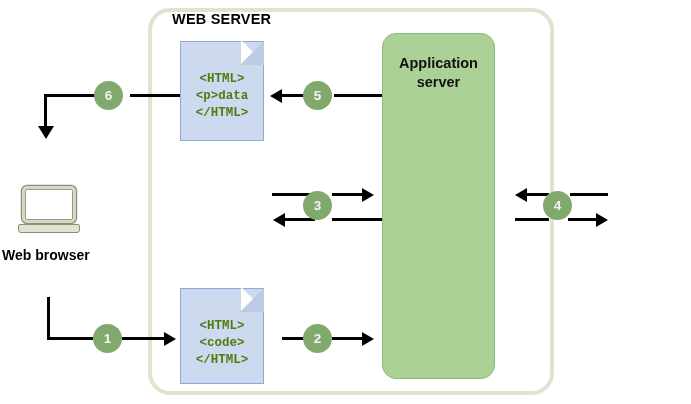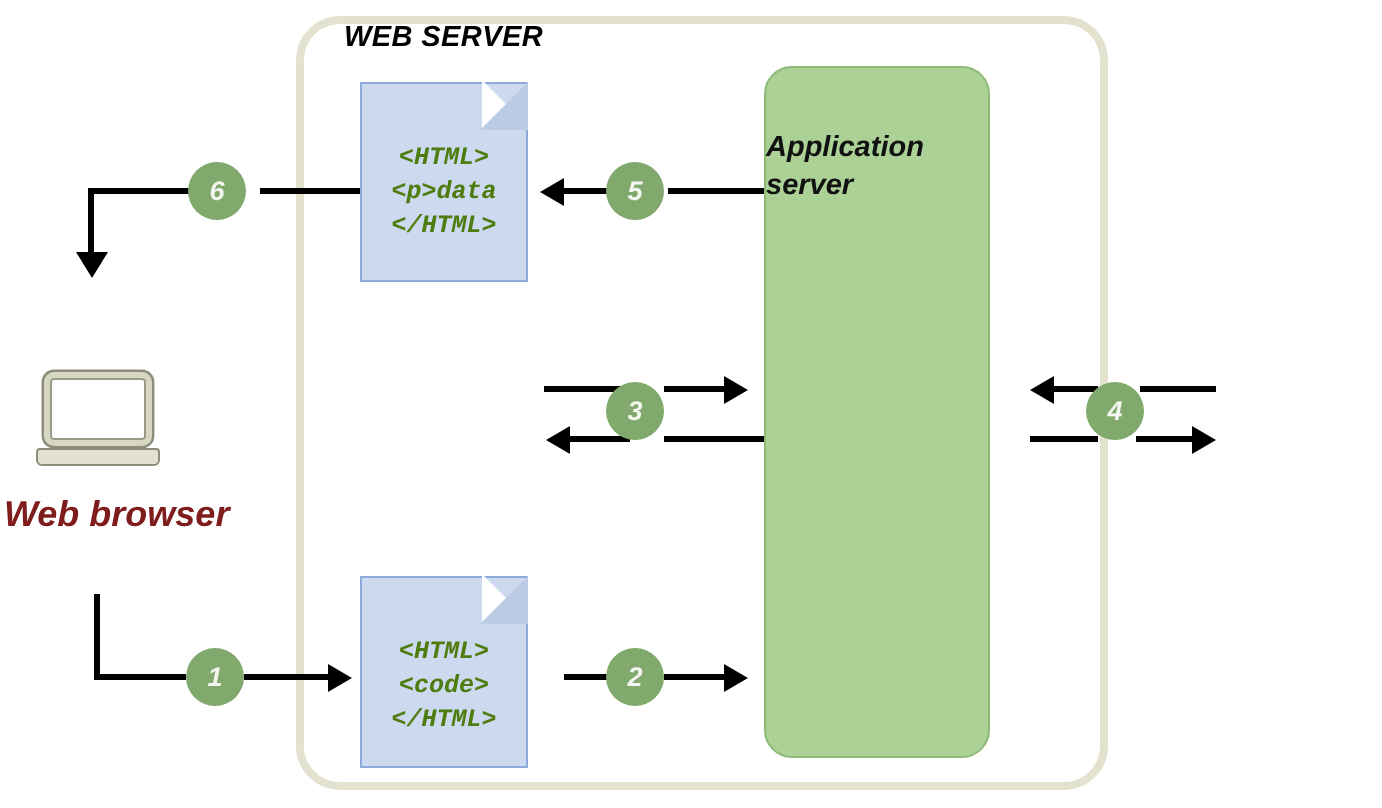--- a/index.html
+++ b/index.html
@@ -16,7 +16,6 @@
     height: 404px;
     background: #ffffff;
     overflow: hidden;
-    font-style: italic;
   }
   
   .server-box {

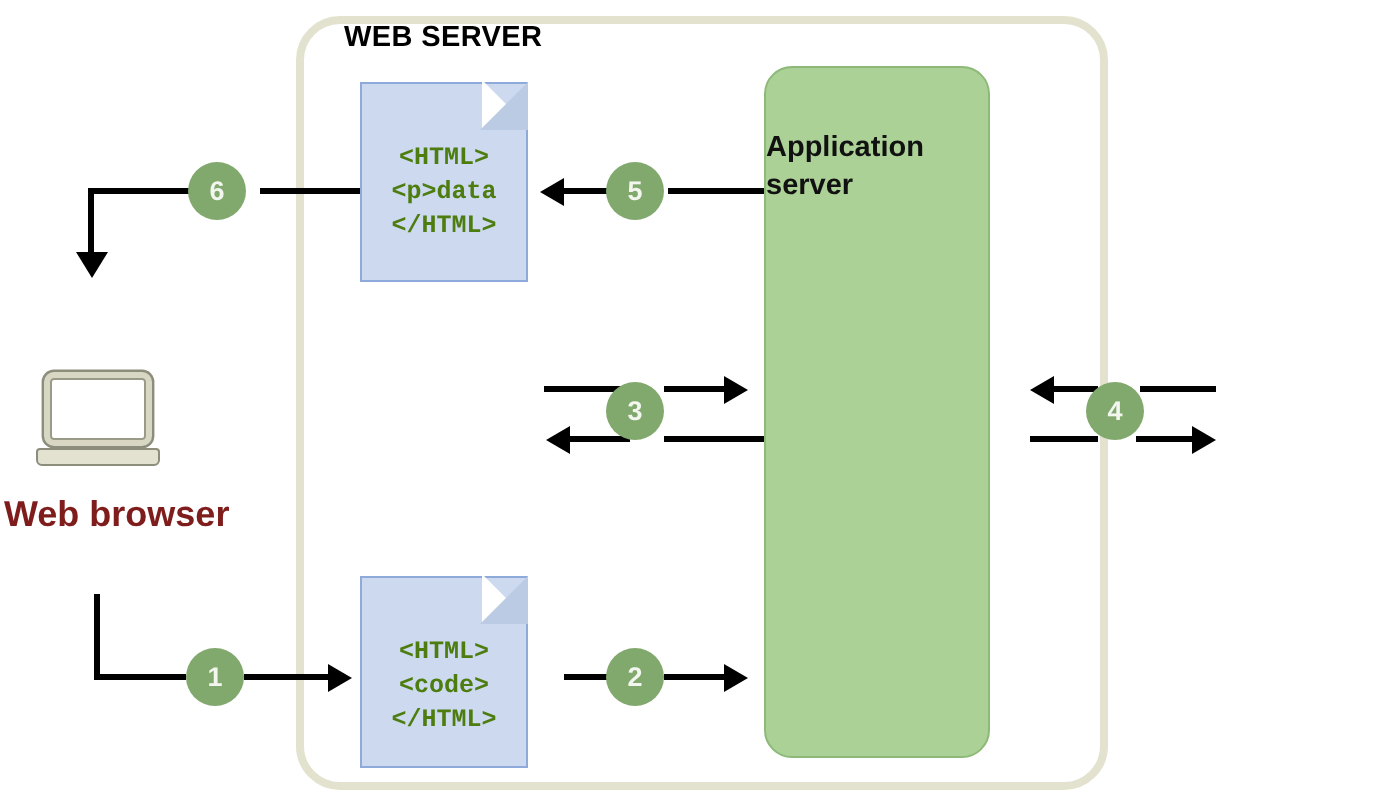--- a/index.html
+++ b/index.html
@@ -103,8 +103,8 @@
   .appserver .as-label {
     position: absolute;
     left: 0; right: 0;
-    top: 31px;
-    text-align: left;
+    top: 20px;
+    text-align: center;
     font-size: 14.5px;
     font-weight: bold;
     color: #111111;

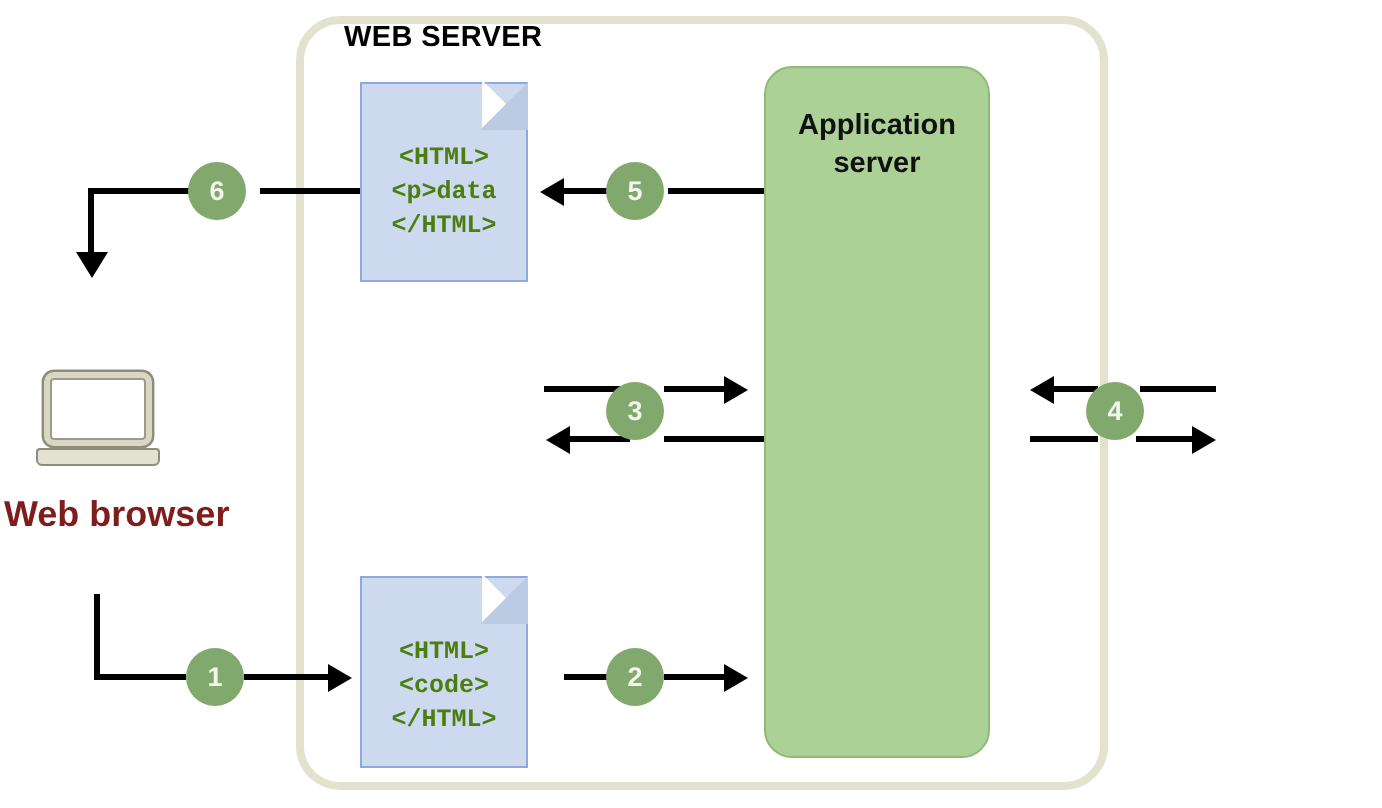--- a/index.html
+++ b/index.html
@@ -189,9 +189,9 @@
     position: absolute;
     left: 2px;
     top: 247px;
-    font-size: 18px;
-    font-weight: bold;
-    color: #7f1d1d;
+    font-size: 14px;
+    font-weight: bold;
+    color: #000000;
     white-space: nowrap;
   }
 </style>

